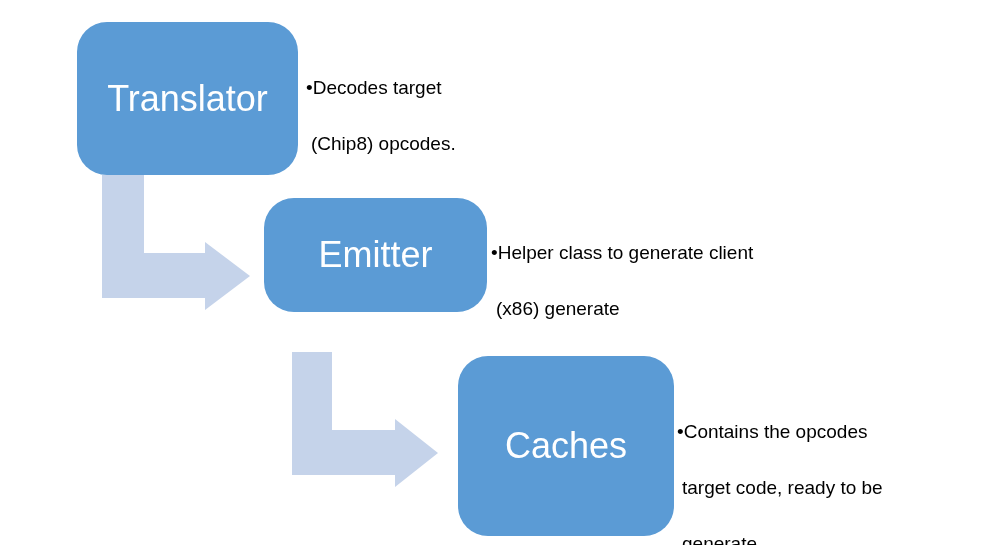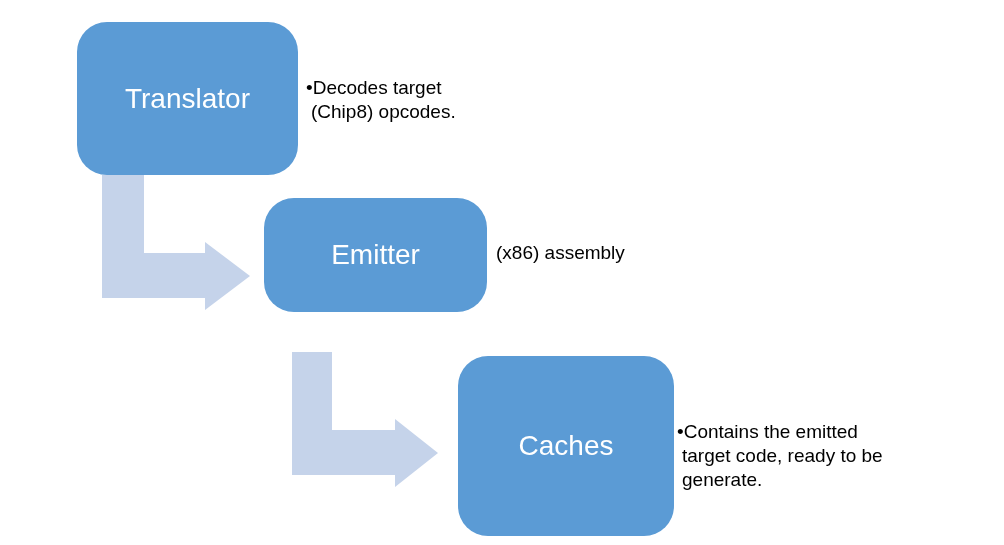--- a/index.html
+++ b/index.html
@@ -32,7 +32,7 @@
   }
   .box .title {
     color: #ffffff;
-    font-size: 28px;
+    font-size: 36px;
     line-height: 1;
     white-space: nowrap;
   }

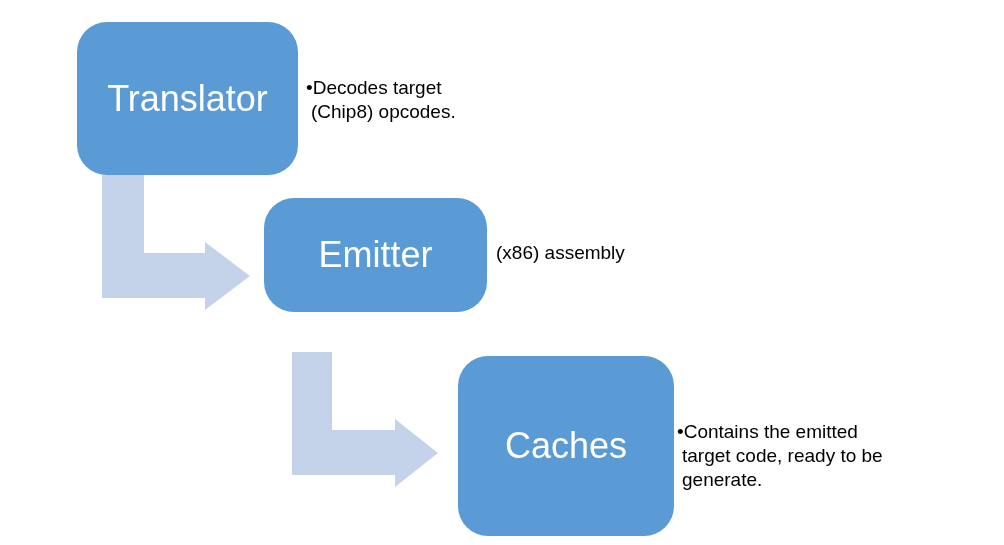--- a/index.html
+++ b/index.html
@@ -46,7 +46,7 @@
     line-height: 24px;
   }
   .desc .line { white-space: nowrap; }
-  .desc .line.rest { padding-left: 5px; }
+  .desc .line.rest { padding-left: 5px; margin-top: 32px; }
   .desc1 { left: 306px; top: 76px; }
   .desc2 { left: 491px; top: 241px; }
   .desc3 { left: 677px; top: 420px; }

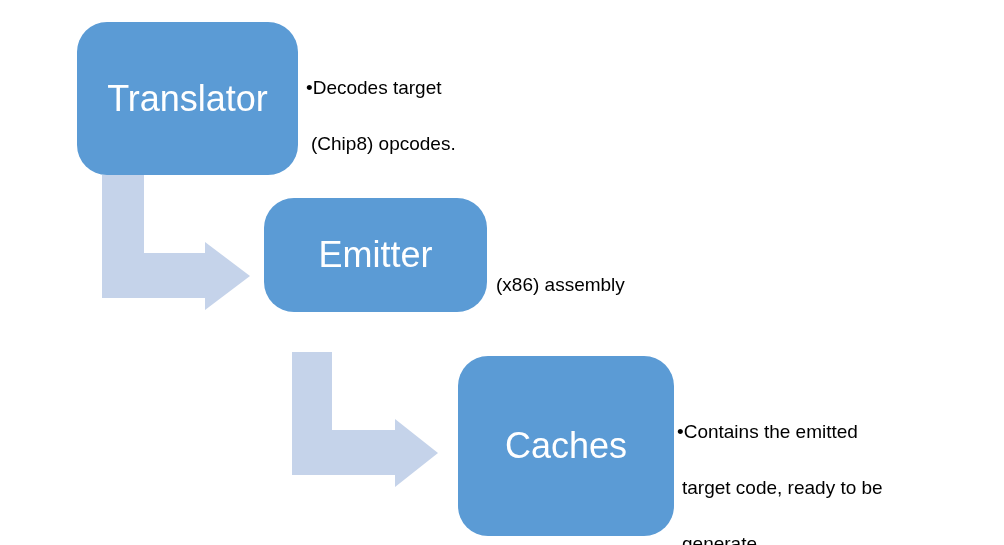--- a/index.html
+++ b/index.html
@@ -79,6 +79,7 @@
   </div>
 
   <div class="desc desc2">
+    <div class="line first"><span>•</span><span>Helper class to generate client</span></div>
     <div class="line rest">(x86) assembly</div>
   </div>
 

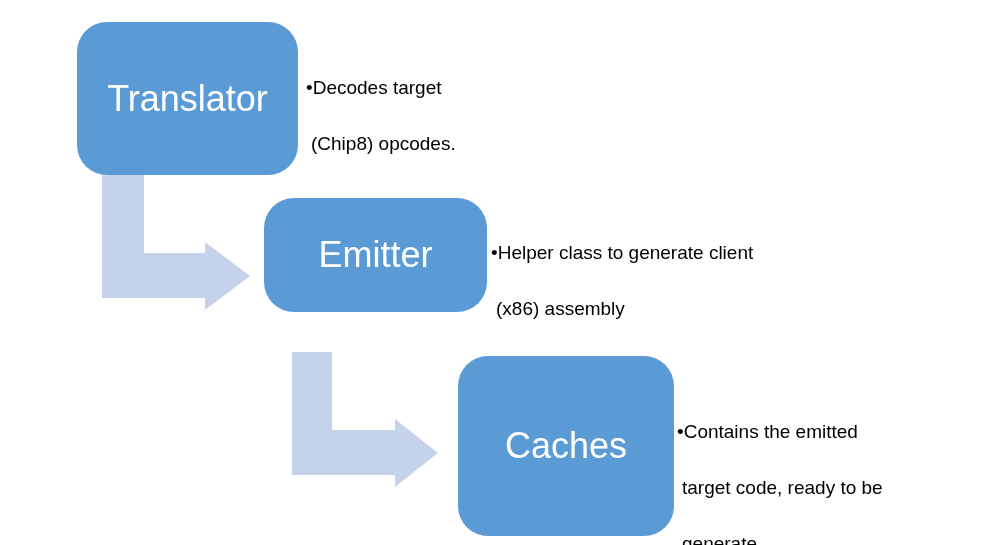--- a/index.html
+++ b/index.html
@@ -80,7 +80,7 @@
 
   <div class="desc desc2">
     <div class="line first"><span>•</span><span>Helper class to generate client</span></div>
-    <div class="line rest">(x86) assembly</div>
+    <div class="line rest">(x86) generate</div>
   </div>
 
   <div class="desc desc3">

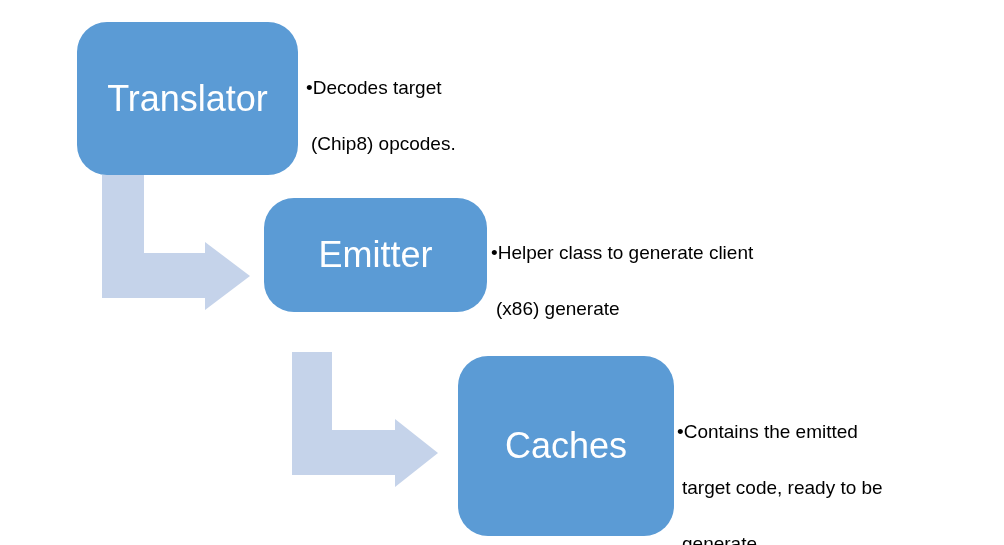--- a/index.html
+++ b/index.html
@@ -84,7 +84,7 @@
   </div>
 
   <div class="desc desc3">
-    <div class="line first"><span>•</span><span>Contains the emitted</span></div>
+    <div class="line first"><span>•</span><span>Contains the opcodes</span></div>
     <div class="line rest">target code, ready to be</div>
     <div class="line rest">generate.</div>
   </div>

